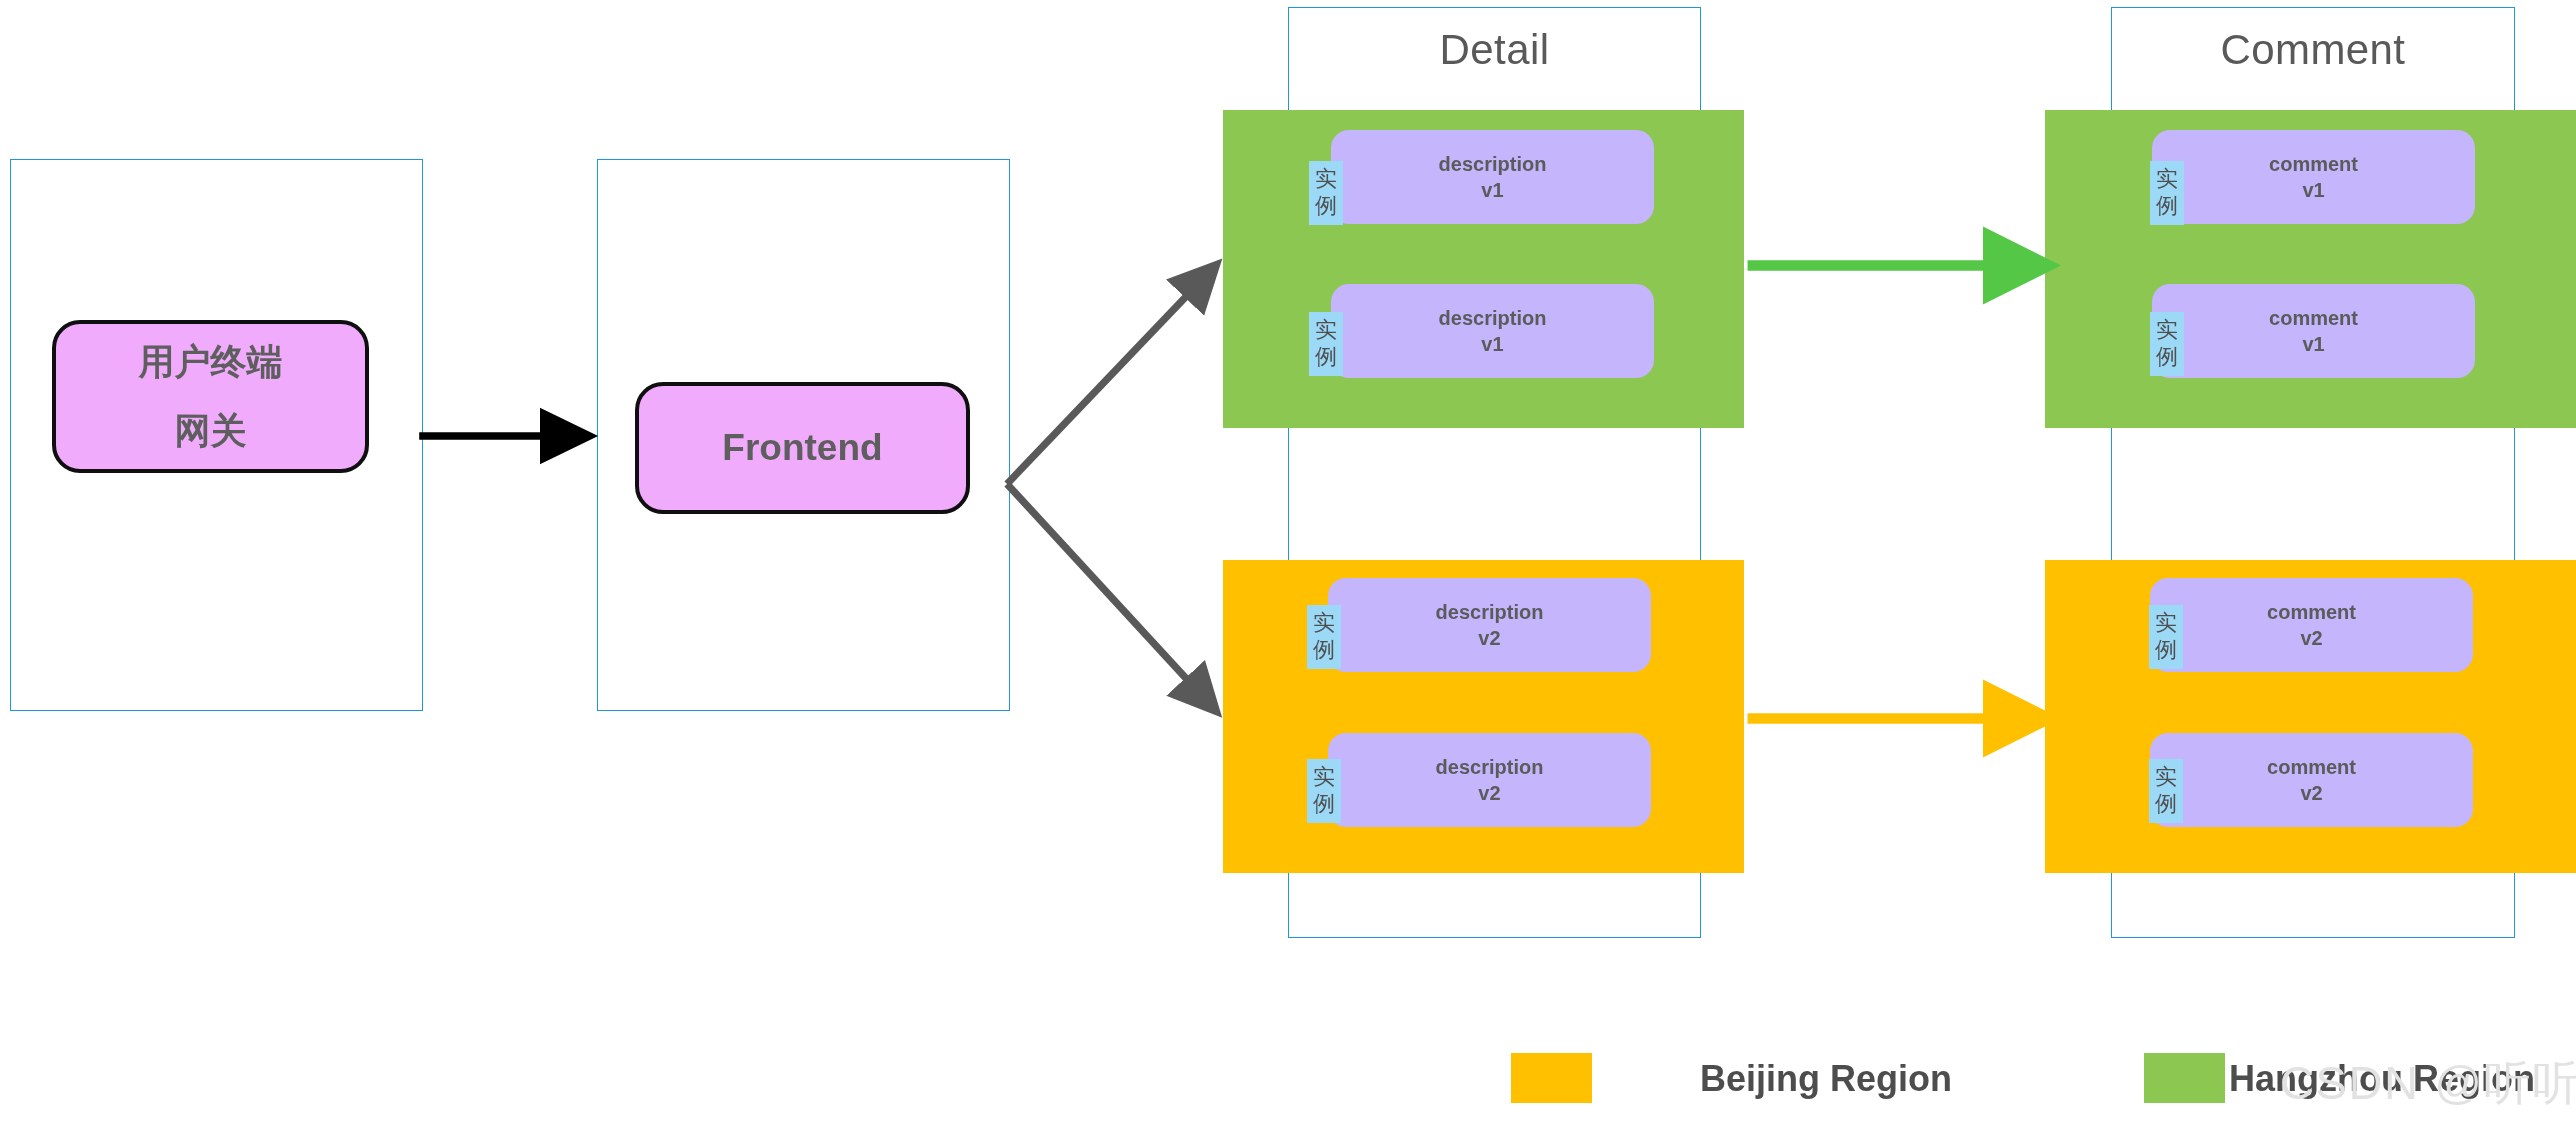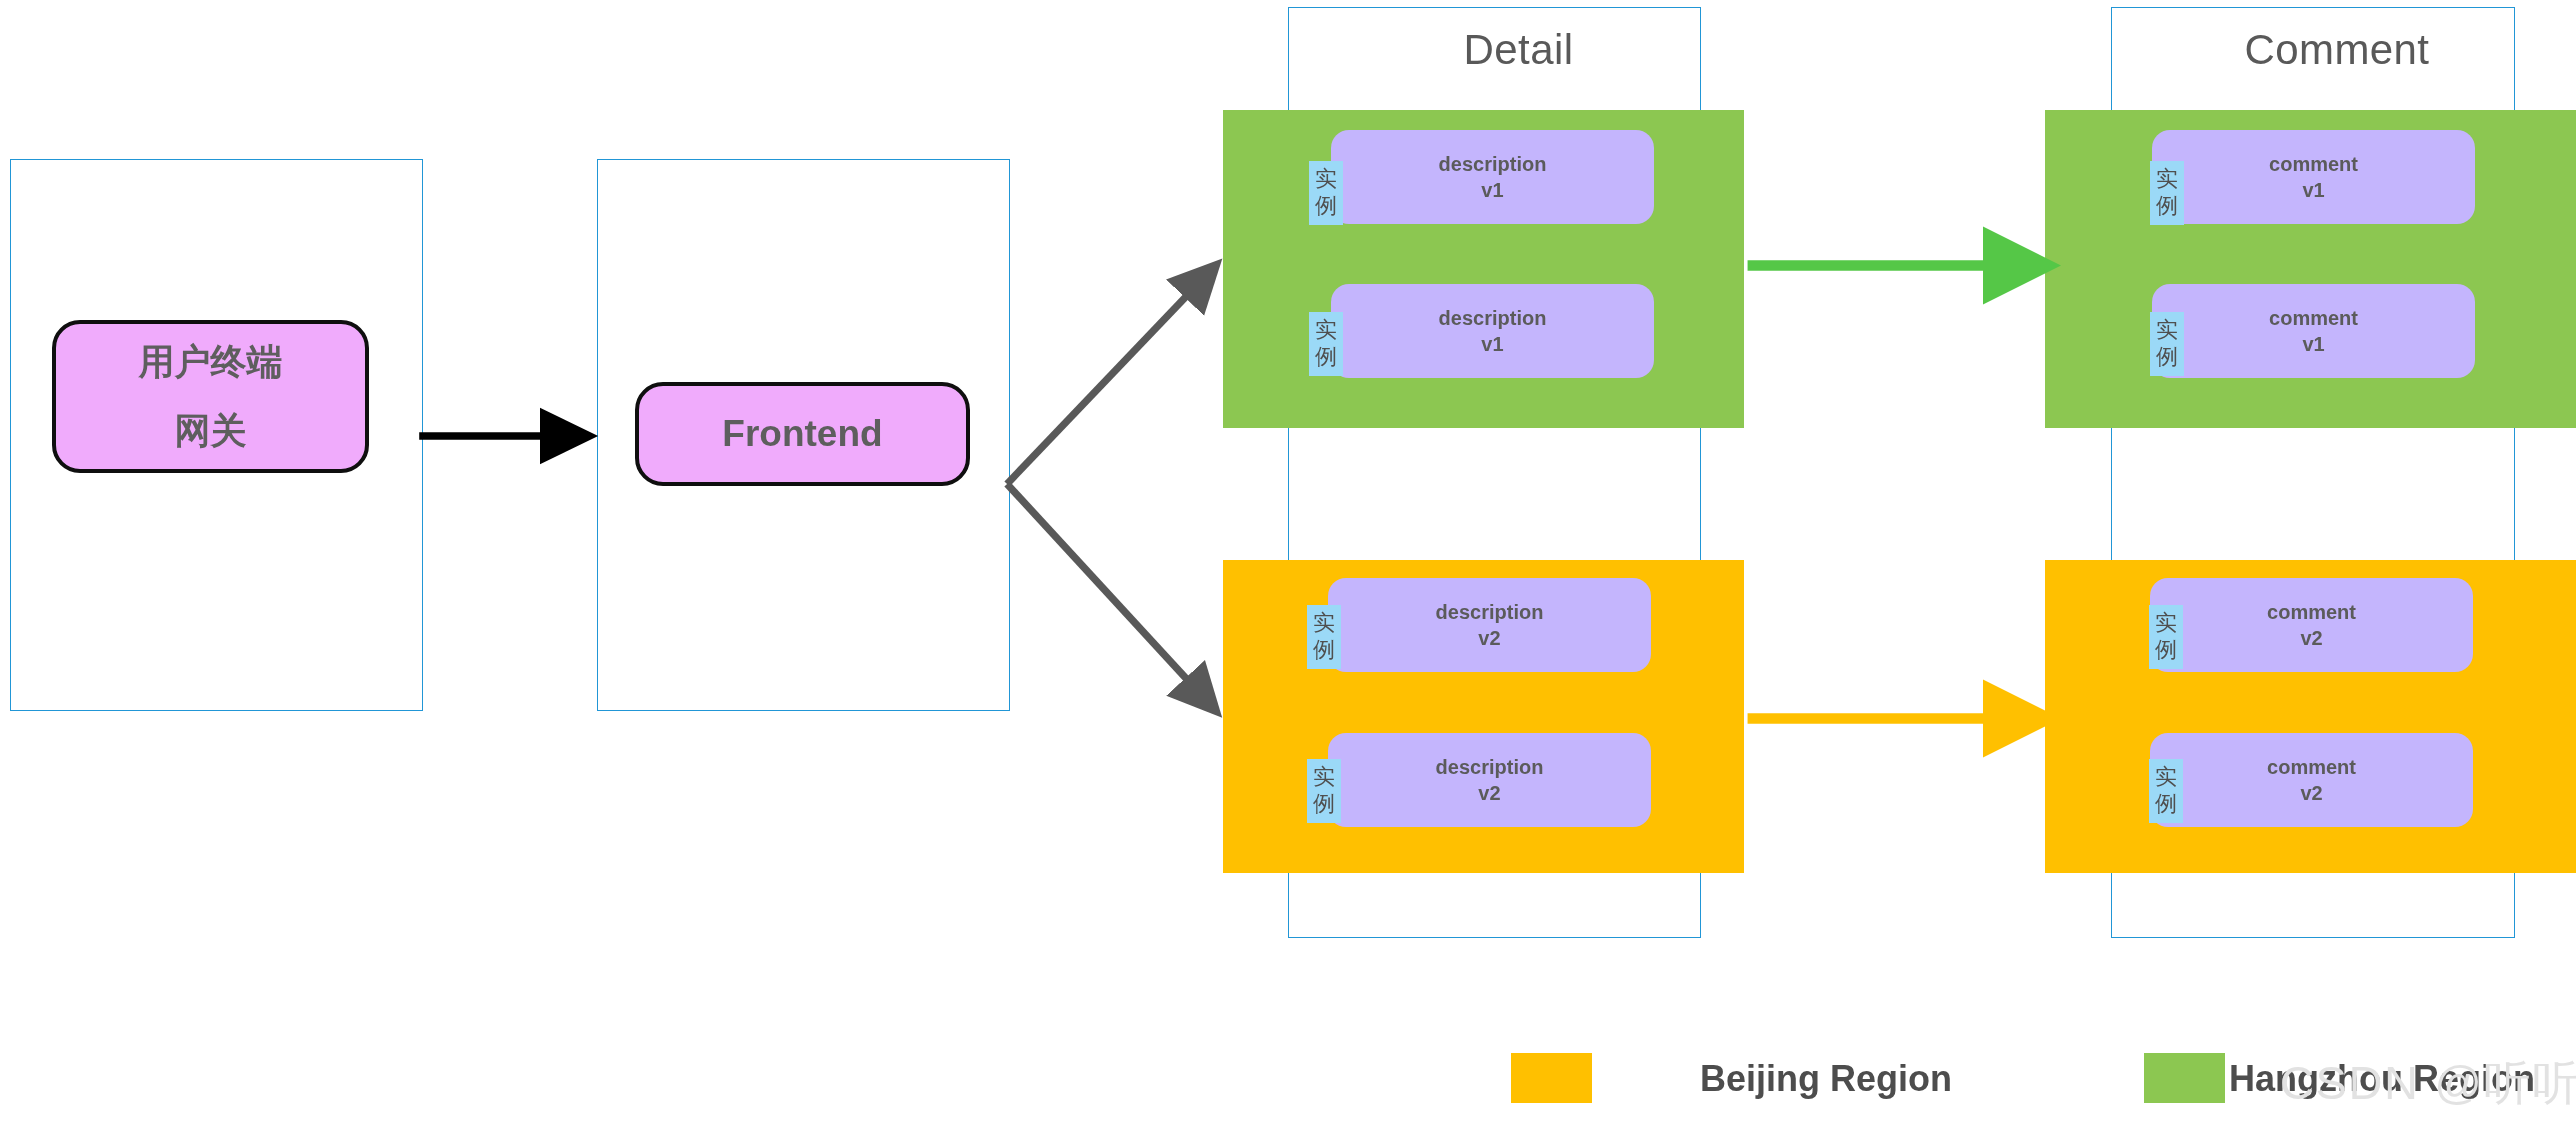--- a/index.html
+++ b/index.html
@@ -34,7 +34,6 @@
     font-weight: 400;
     letter-spacing: 0.4px;
     white-space: nowrap;
-    margin-left: 24px;
   }
 
   

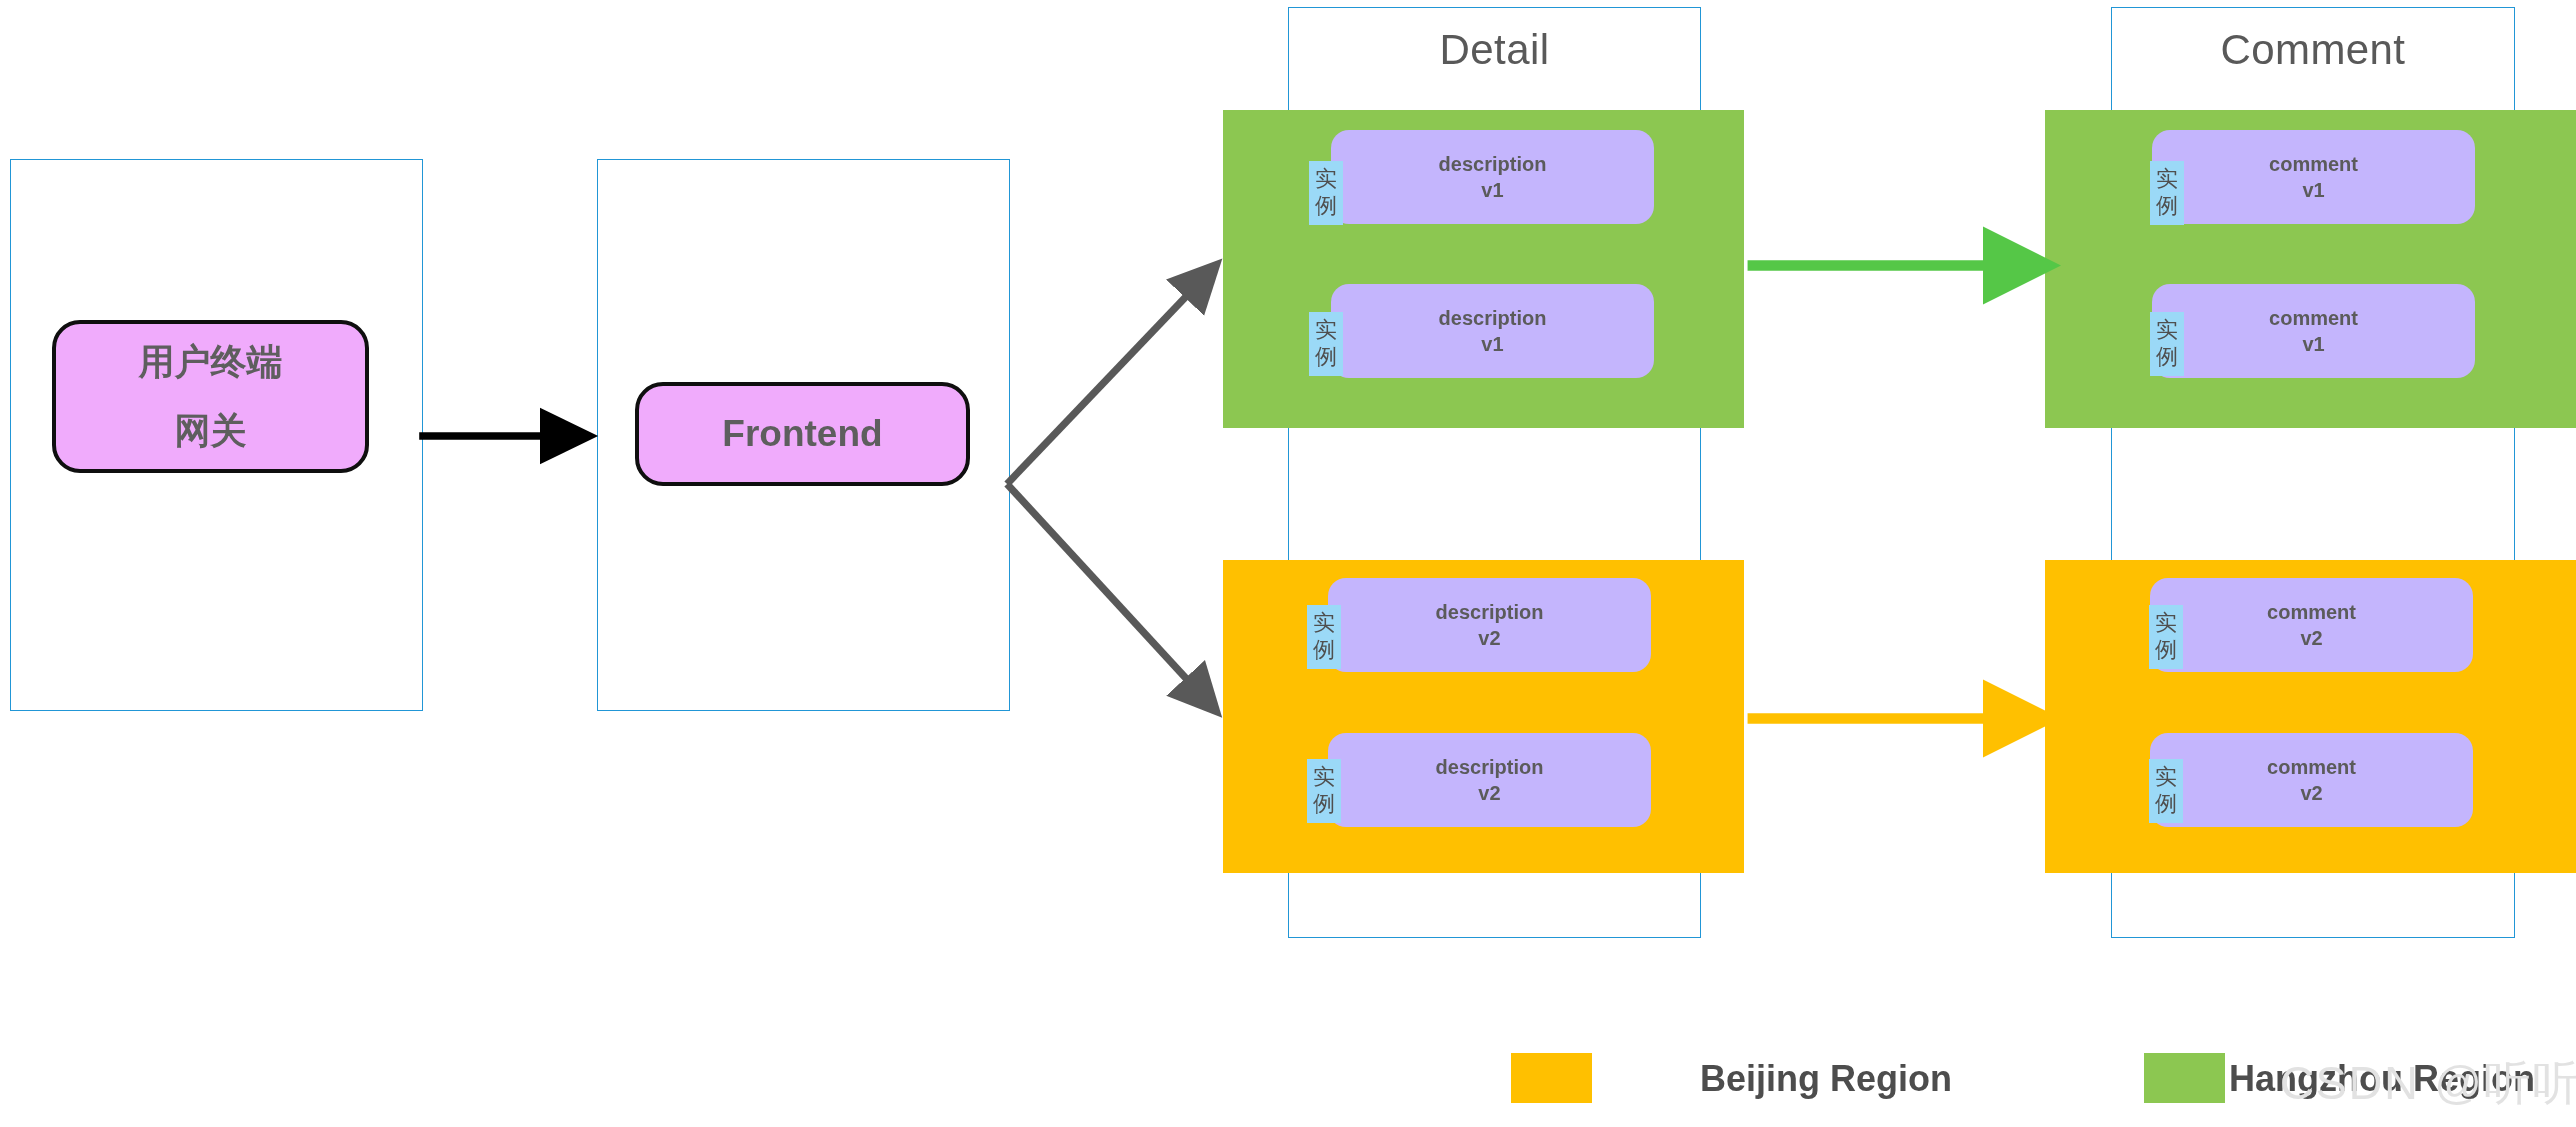--- a/index.html
+++ b/index.html
@@ -142,7 +142,7 @@
 
   <div class="region-box" style="left:597px; top:159px; width:413px; height:552px;"></div>
 
-  <div class="node-box single" style="left:635px; top:382px; width:335px; height:104px;">
+  <div class="node-box single" style="left:635px; top:382px; width:335px; height:132px;">
     <span class="line">Frontend</span>
   </div>
 

